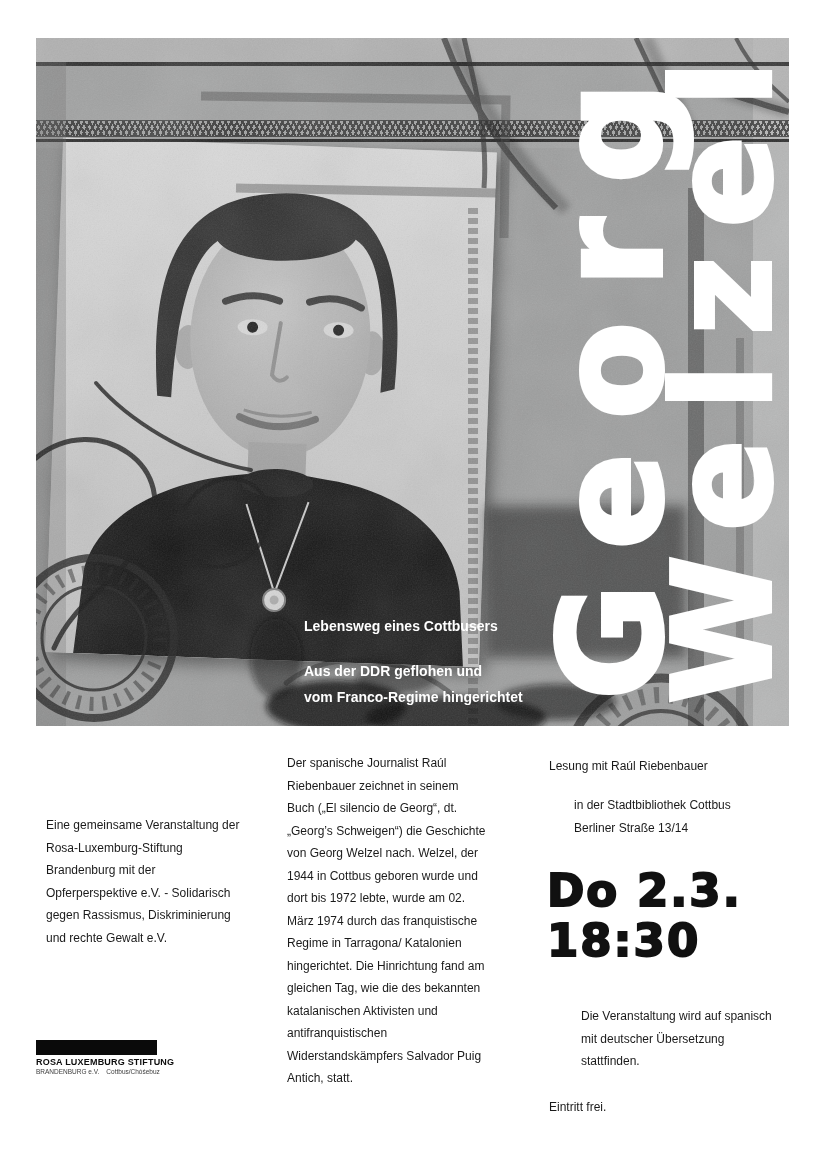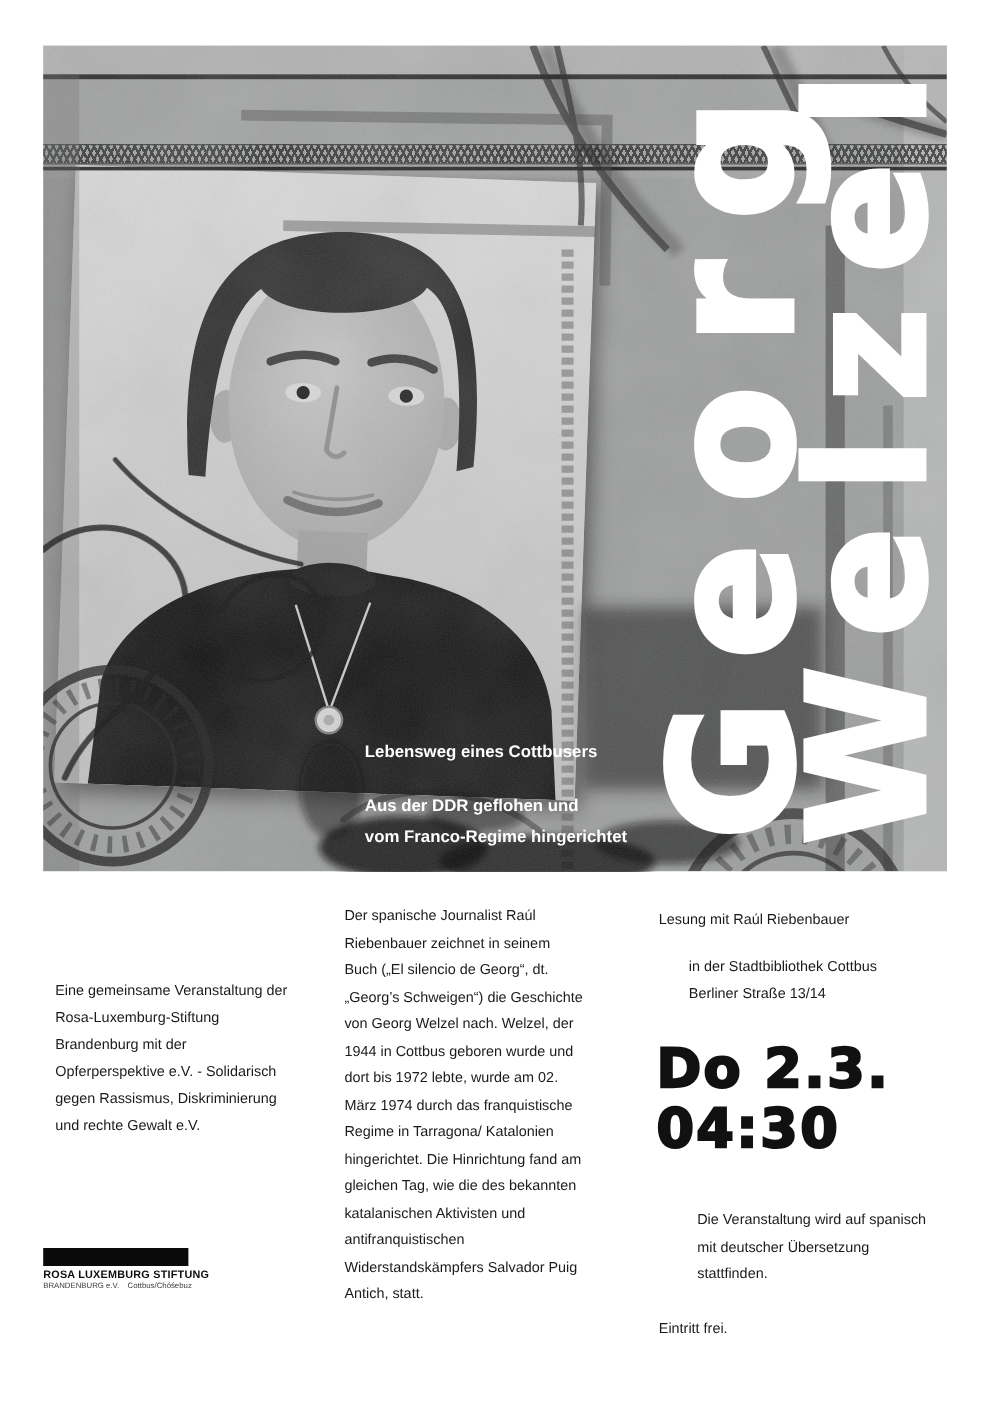--- a/index.html
+++ b/index.html
@@ -210,7 +210,7 @@
 Berliner Straße 13/14</div>
   <div class="bigdate">
     <div>Do 2.3.</div>
-    <div>04:30</div>
+    <div>18:30</div>
   </div>
   <div class="body-text langnote pre">Die Veranstaltung wird auf spanisch
 mit deutscher Übersetzung

